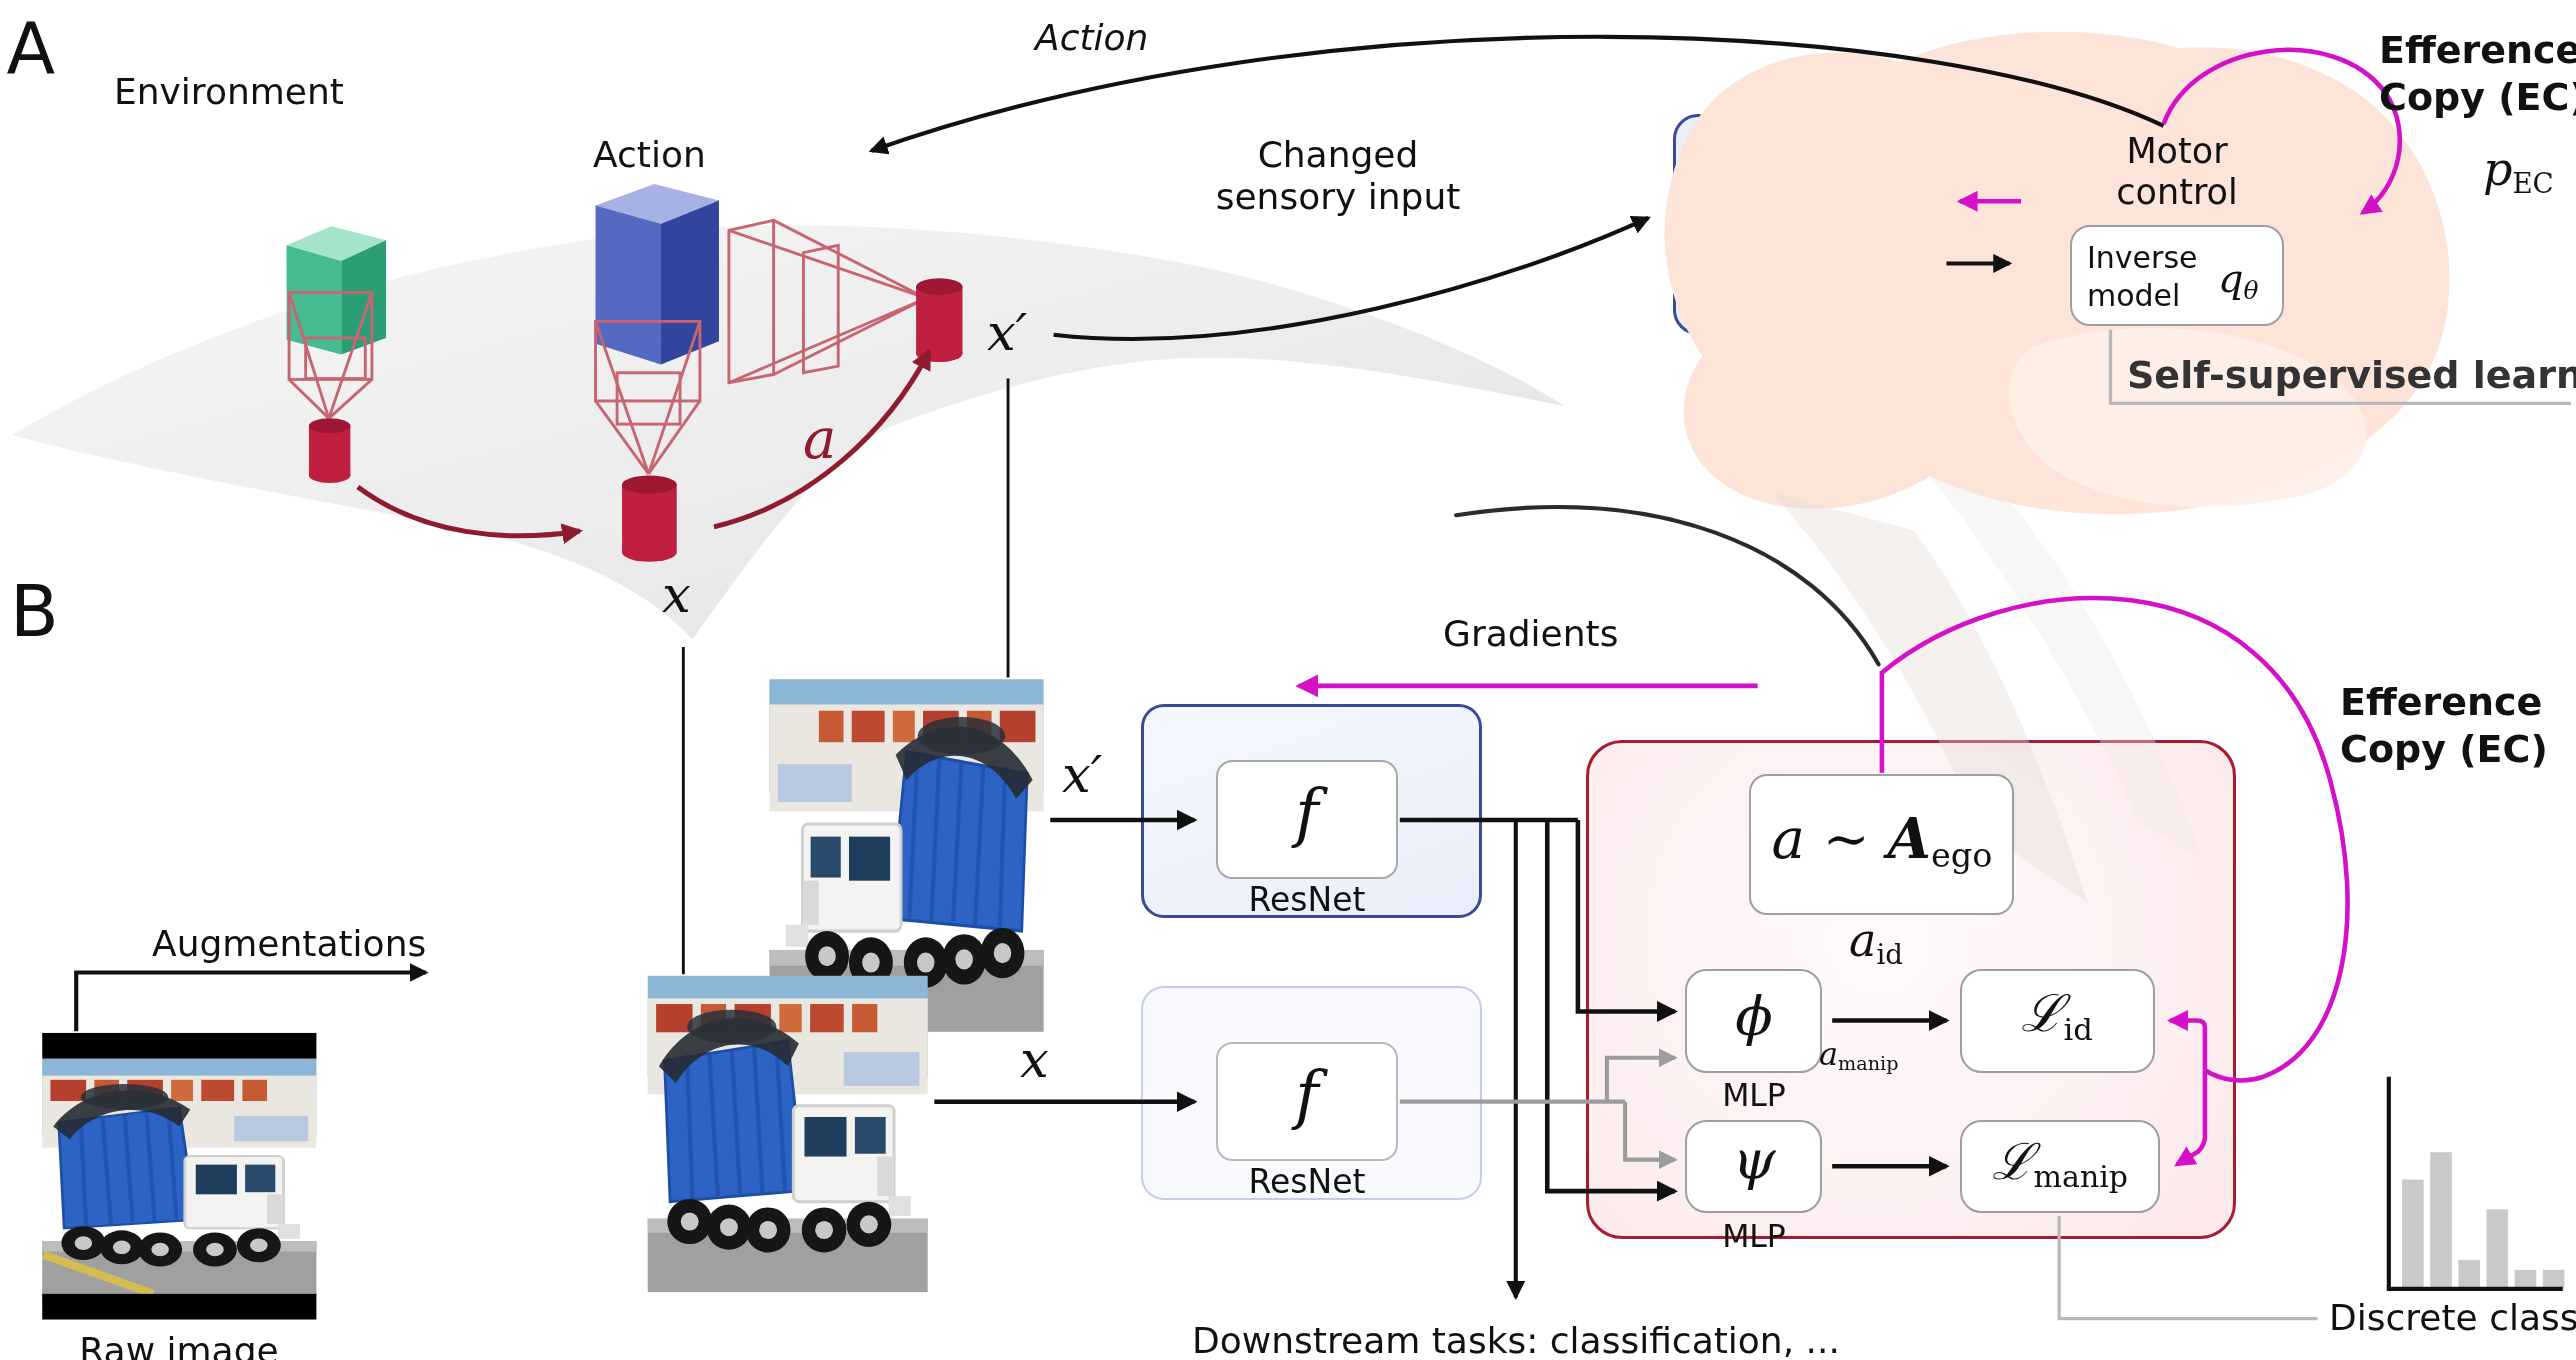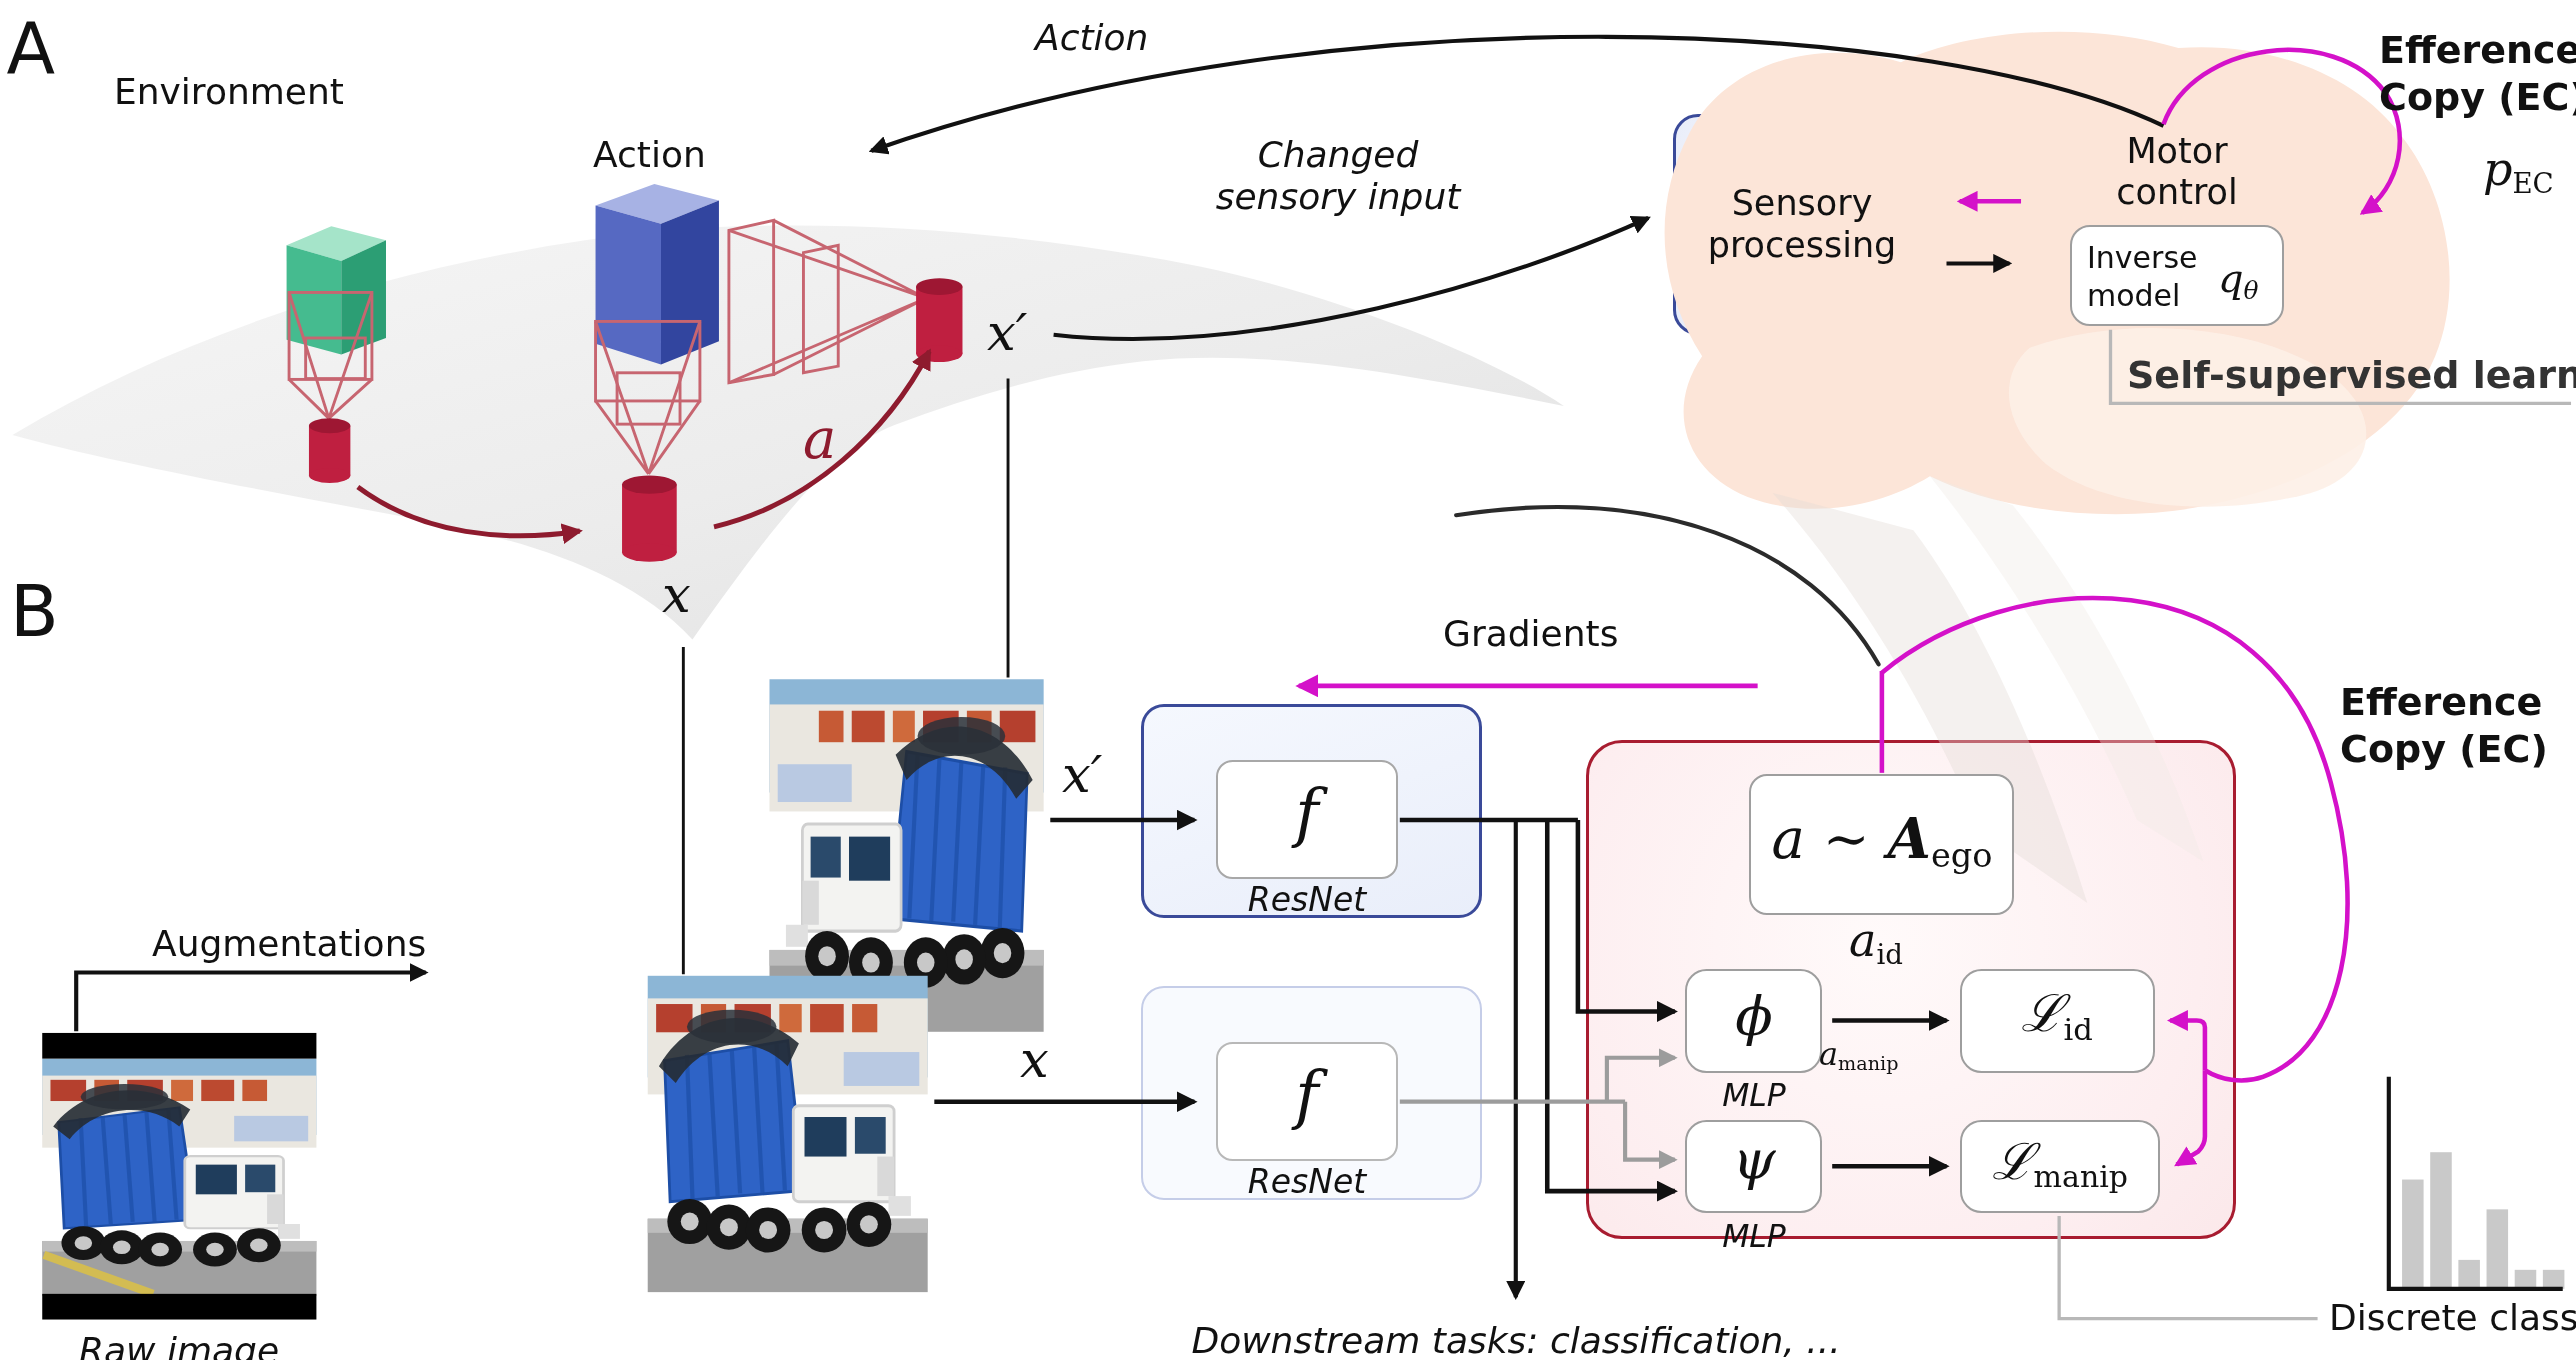--- a/index.html
+++ b/index.html
@@ -26,7 +26,7 @@
   .round26 { border-radius:21.5px; }
   
   .t { position:absolute; z-index:4; white-space:nowrap; line-height:1.18; }
-  .ctr { transform:translateX(-50%); text-align:center;font-style:italic; }
+  .ctr { transform:translateX(-50%); text-align:center; }
   .math { font-family:"DejaVu Serif","Liberation Serif",serif; font-style:italic; }
   .math .rm { font-style:normal; }
   sub.s { font-size:0.60em; vertical-align:-0.28em; font-style:normal;

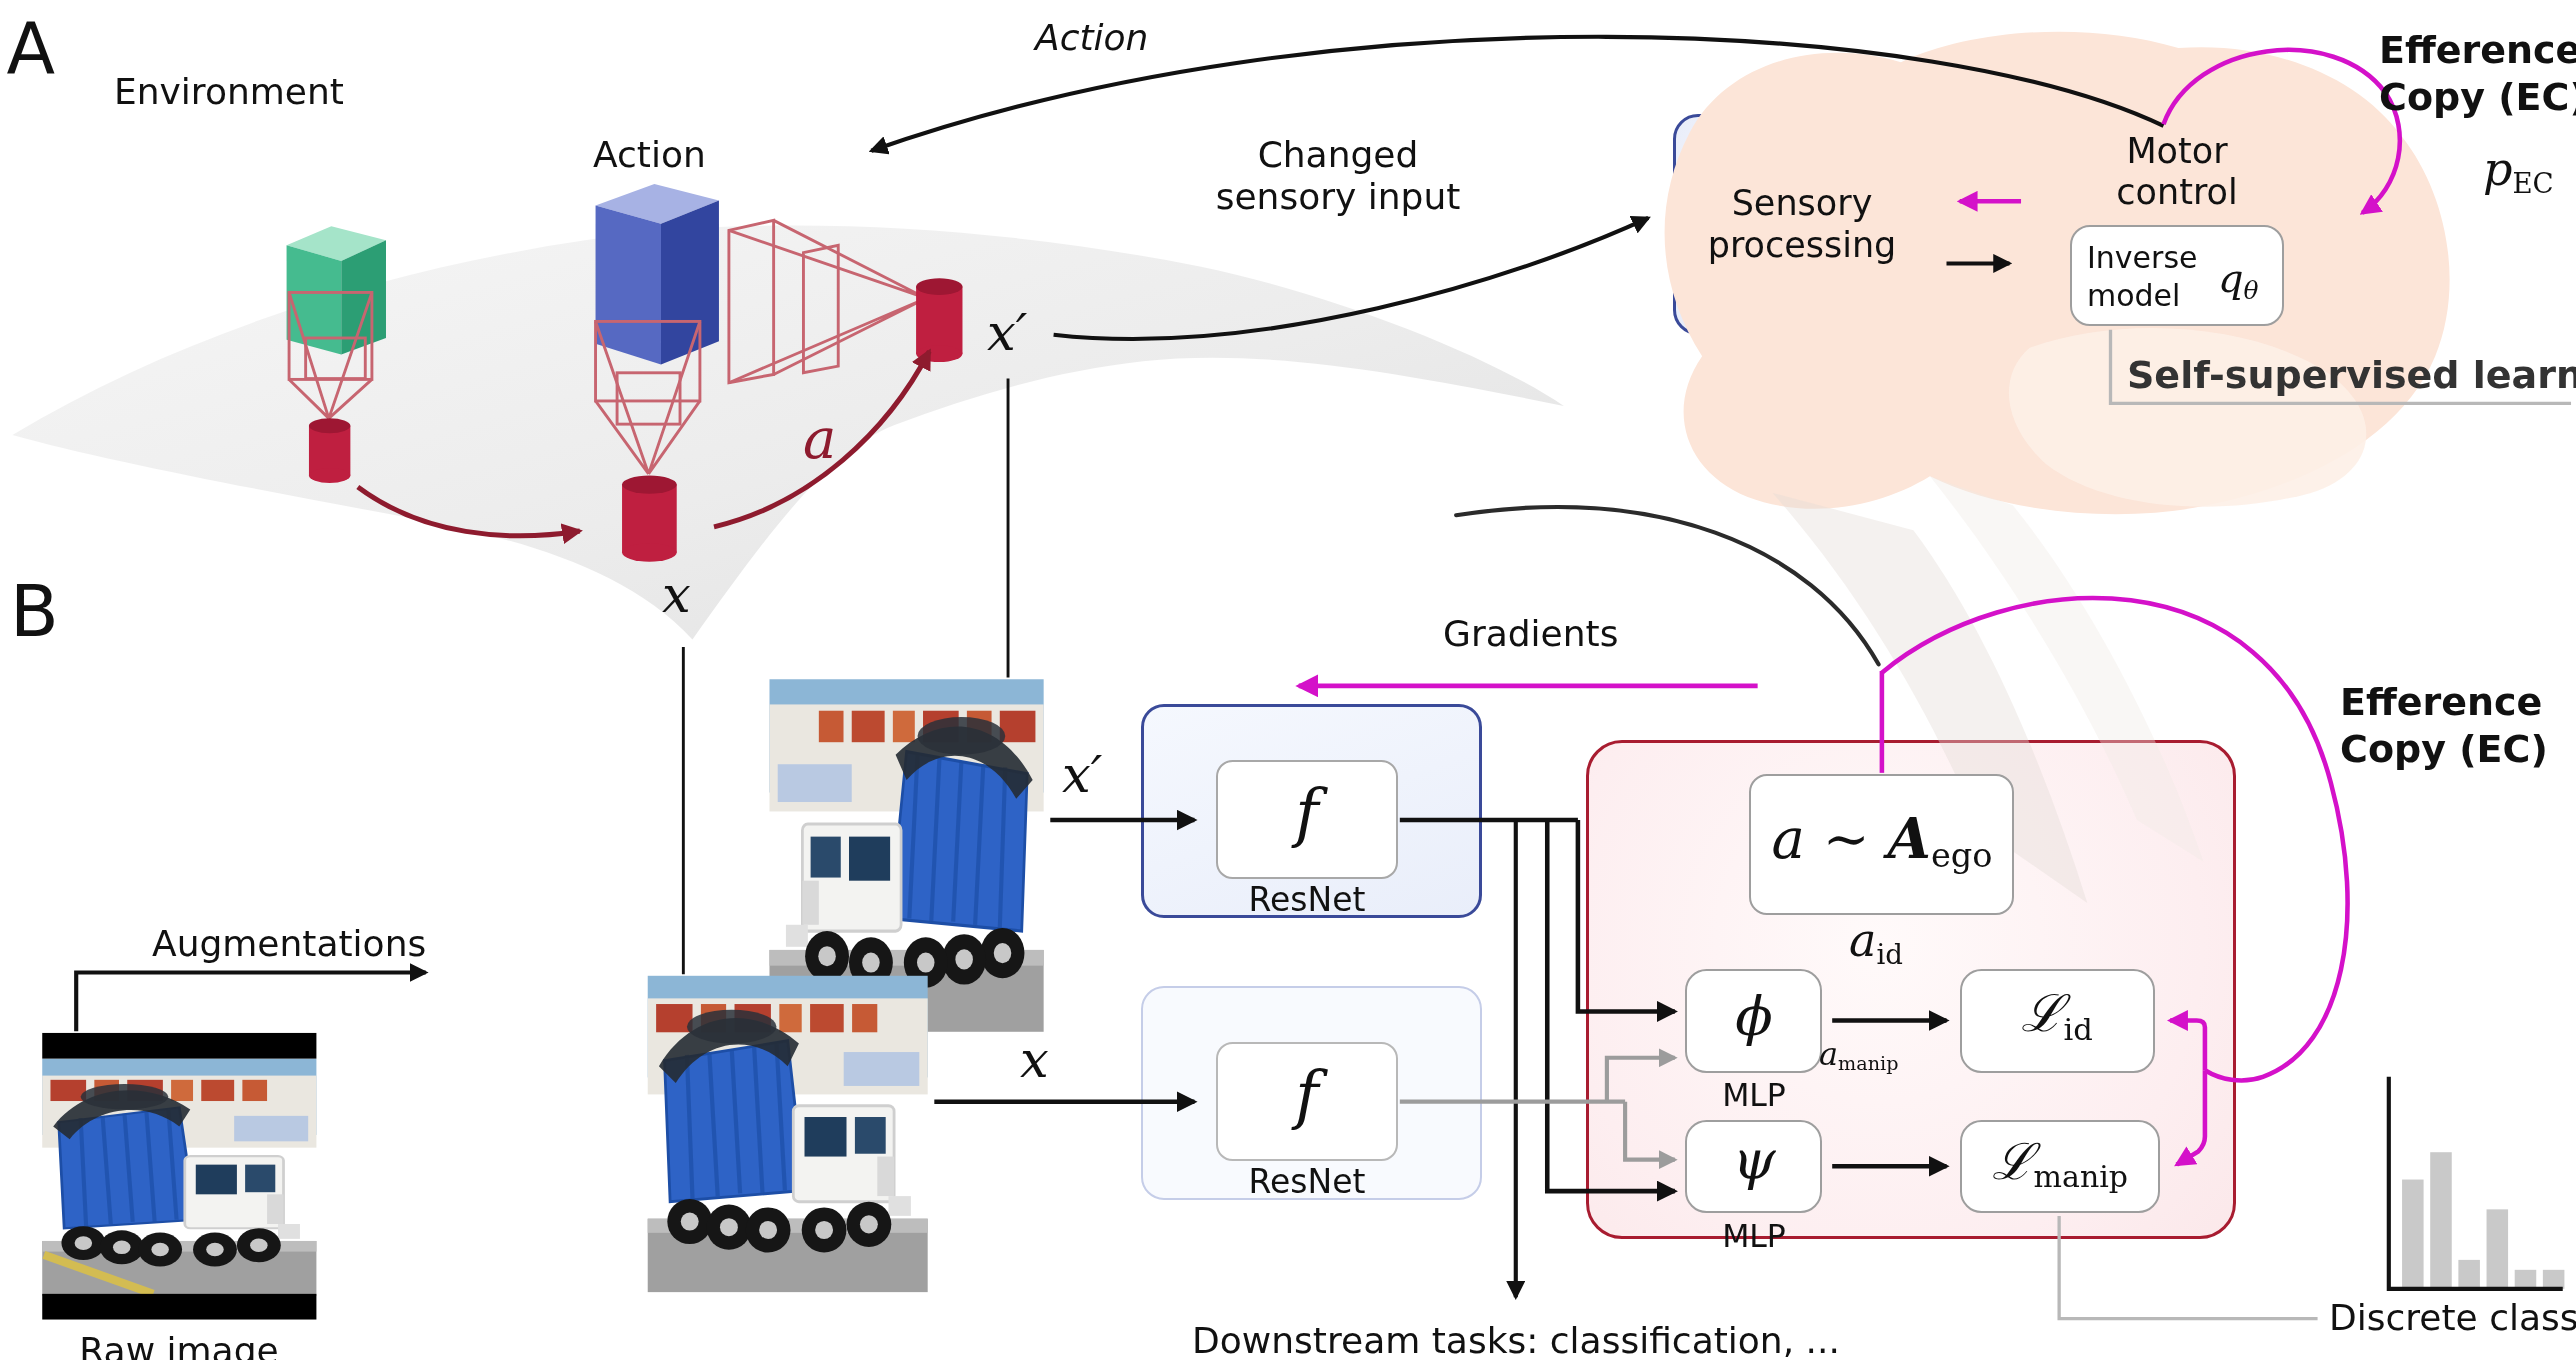--- a/index.html
+++ b/index.html
@@ -266,12 +266,6 @@
   <div class="t math" style="left:987px;top:303px;font-size:51px;">x′</div>
   <div class="t math darkred" style="left:803px;top:406px;font-size:56px;">a</div>
 
-  <div class="t" style="left:1673px;top:114px;width:258px;height:221px;">
-    <div class="flexmid" style="flex-direction:column;">
-      <div class="boxlabel">Sensory</div>
-      <div class="boxlabel">processing</div>
-    </div>
-  </div>
   <div class="t" style="left:2024px;top:131px;width:306px;">
     <div class="boxlabel">Motor</div>
     <div class="boxlabel">control</div>

